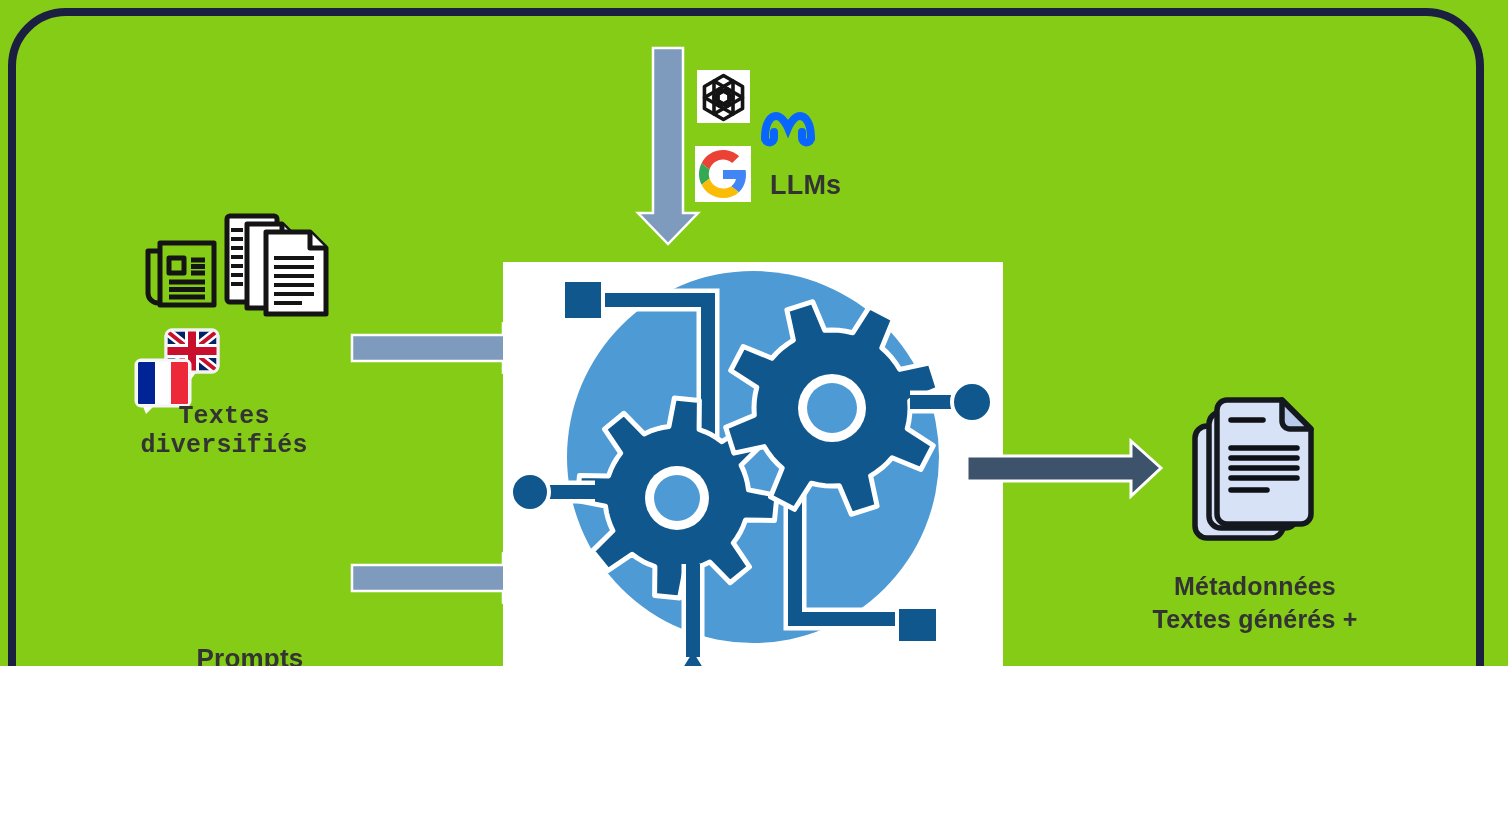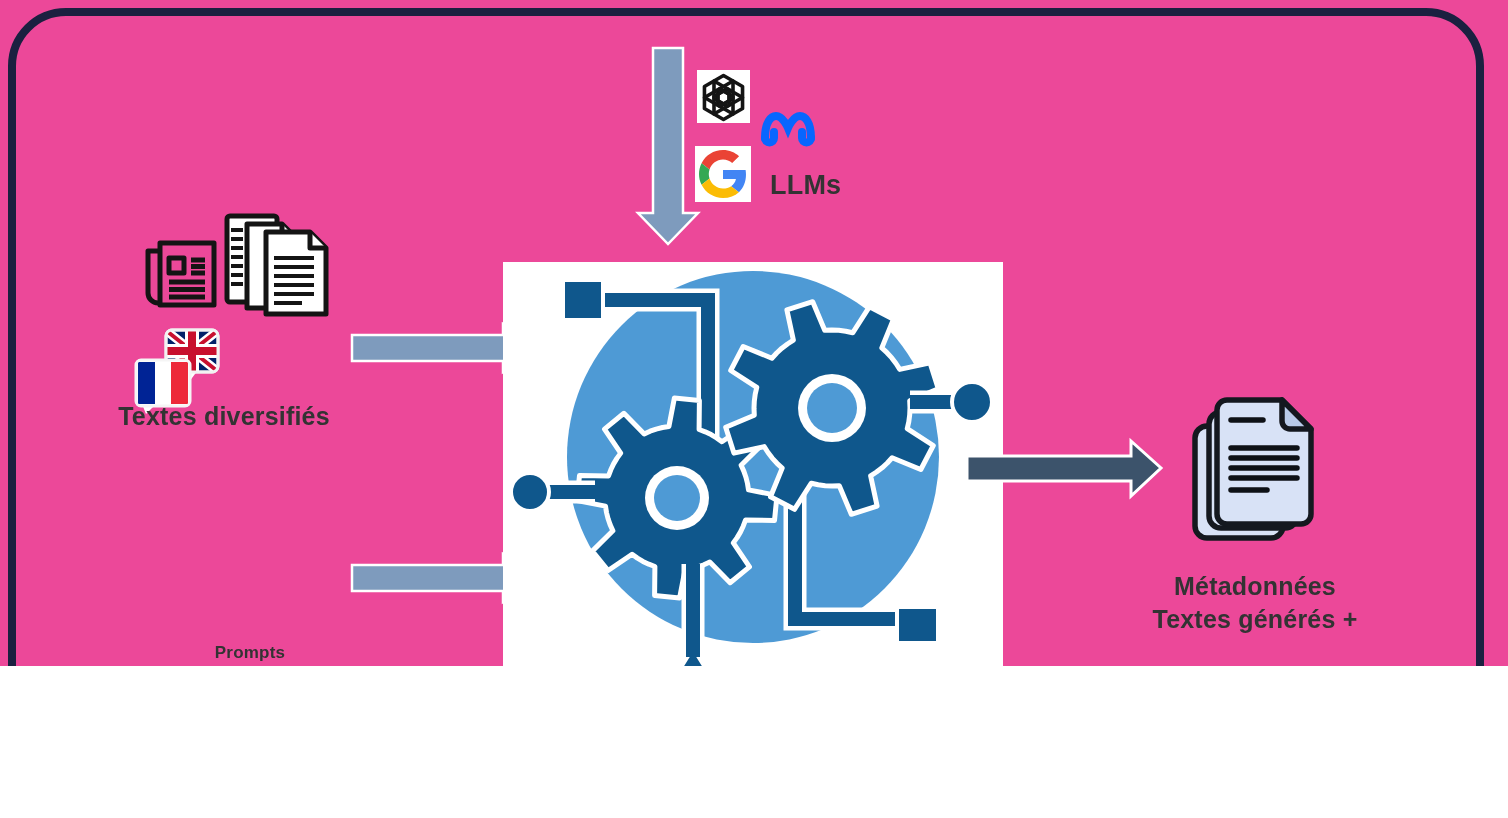--- a/index.html
+++ b/index.html
@@ -4,7 +4,7 @@
 <style>
   html,body{margin:0;padding:0;background:#ffffff;}
   #stage{
-    position:relative;width:1508px;height:666px;background:#ec4899;
+    position:relative;width:1508px;height:666px;background:#84cc16;
     font-family:"Liberation Sans","DejaVu Sans",sans-serif;overflow:hidden;
   }
   .frame{

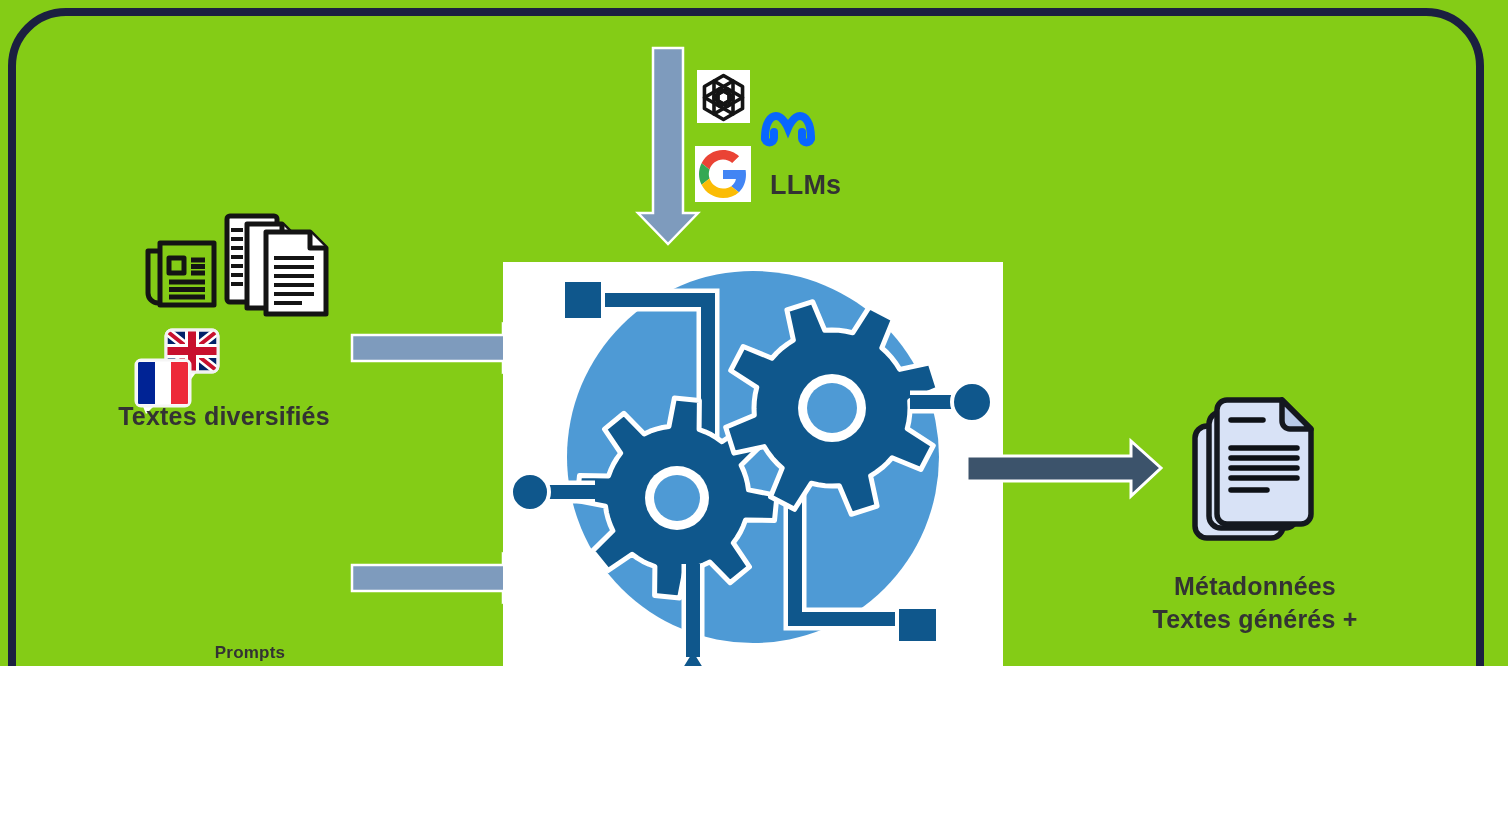--- a/index.html
+++ b/index.html
@@ -16,7 +16,7 @@
     font-weight:bold;color:#333333;text-align:center;
     letter-spacing:0.2px;
   }
-  .lbl-texts{left:99px;top:402px;width:250px;font-size:25px;}
+  .lbl-texts{left:99px;top:402px;width:250px;font-size:25px;font-family:Liberation Mono, monospace;}
   .lbl-prompts{left:150px;top:643px;width:200px;font-size:17px;}
   .lbl-llms{left:770px;top:170px;width:120px;font-size:27px;text-align:left;}
   .lbl-caption{left:503px;top:708px;width:467px;font-size:26px;line-height:36px;}

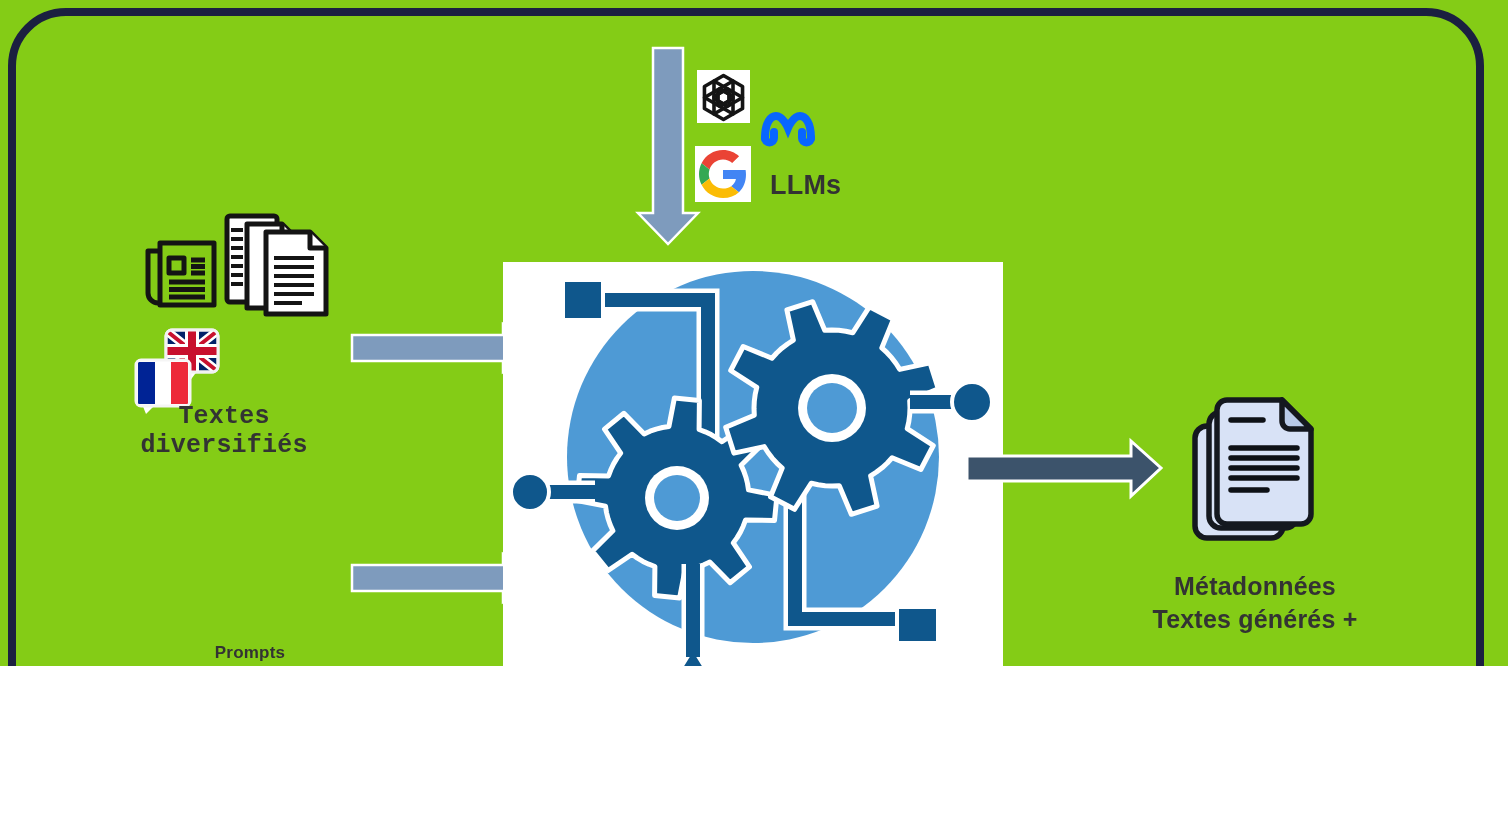--- a/index.html
+++ b/index.html
@@ -17,7 +17,7 @@
     letter-spacing:0.2px;
   }
   .lbl-texts{left:99px;top:402px;width:250px;font-size:25px;font-family:Liberation Mono, monospace;}
-  .lbl-prompts{left:150px;top:643px;width:200px;font-size:17px;}
+  .lbl-prompts{left:150px;top:643px;width:200px;font-size:26px;}
   .lbl-llms{left:770px;top:170px;width:120px;font-size:27px;text-align:left;}
   .lbl-caption{left:503px;top:708px;width:467px;font-size:26px;line-height:36px;}
   .lbl-output{left:1130px;top:570px;width:250px;font-size:25px;line-height:33px;}

